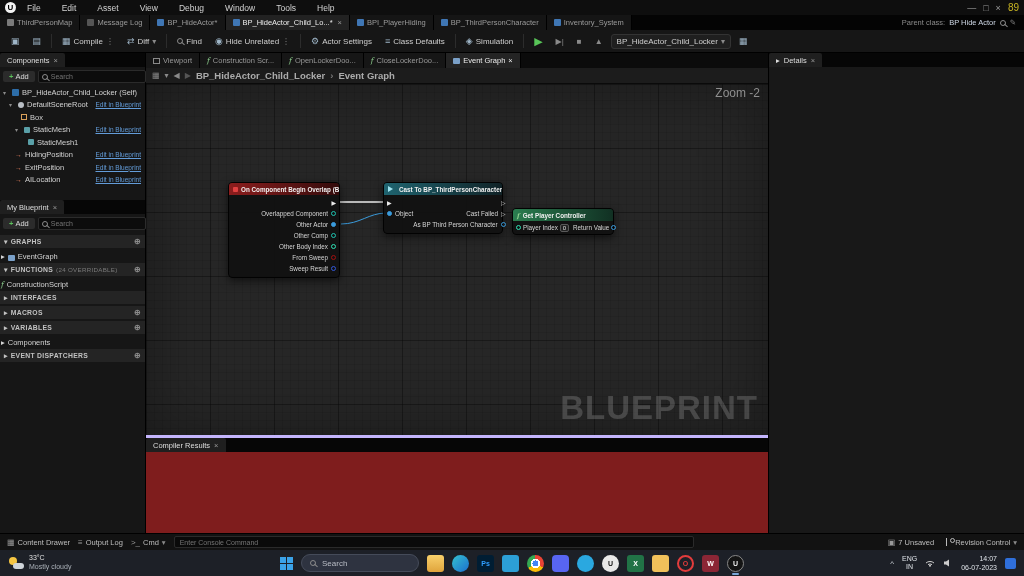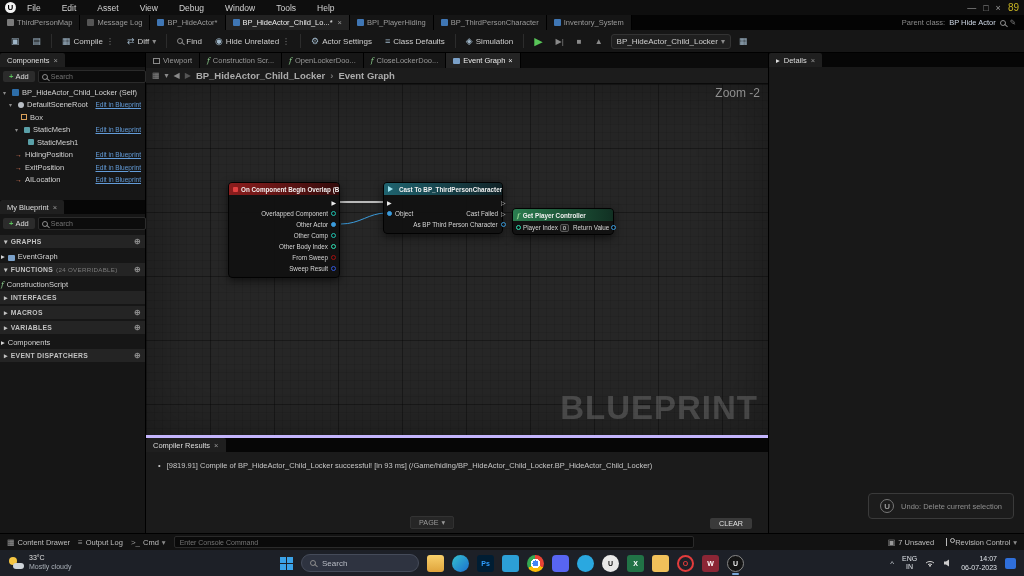--- a/index.html
+++ b/index.html
@@ -583,16 +583,6 @@
               <span>Compiler Results</span>
               <span class="i-close" data-name="close-icon"></span>
             </span>
-        </div>
-        <div class="comp-body" data-name="compiler-log">
-          <div class="comp-msg">
-              <span data-name="compiler-message">[9819.91] Compile of BP_HideActor_Child_Locker successful! [in 93 ms] (/Game/hiding/BP_HideActor_Child_Locker.BP_HideActor_Child_Locker)</span>
-            </div>
-          <span class="page-btn" data-name="page-dropdown">
-              <span>PAGE</span>
-              <span class="i-caret" data-name="chevron-down-icon"></span>
-            </span>
-          <span class="clear-btn" data-name="clear-button">CLEAR</span>
         </div>
       </div>
     </div>

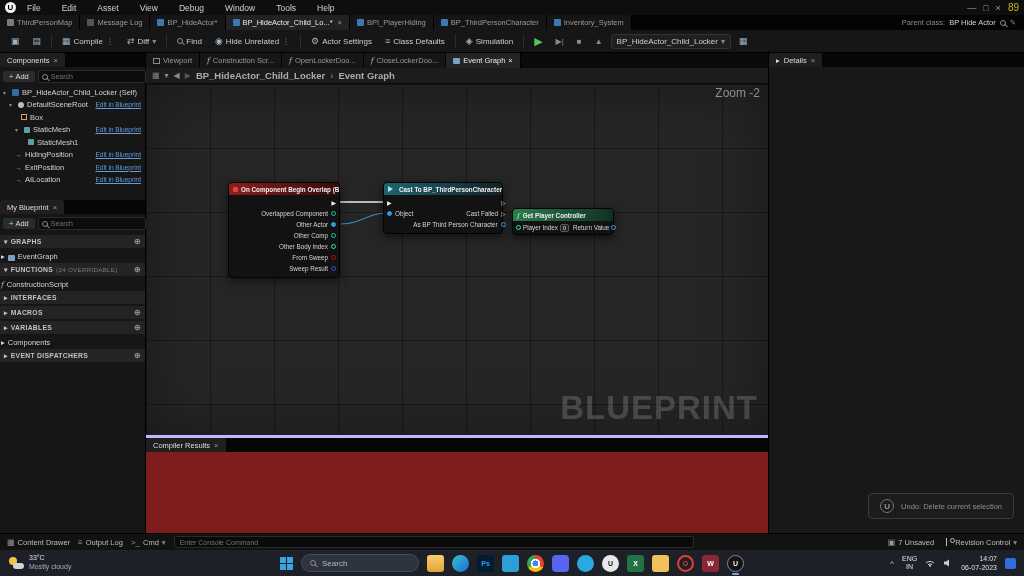--- a/index.html
+++ b/index.html
@@ -596,10 +596,6 @@
           </span>
       </div>
       <div class="details-body" data-name="details-body"></div>
-      <div class="toast" data-name="undo-toast">
-        <span class="toast-logo" data-name="unreal-logo-icon"></span>
-        <span data-name="toast-message">Undo: Delete current selection</span>
-      </div>
     </div>
   </div>
 

